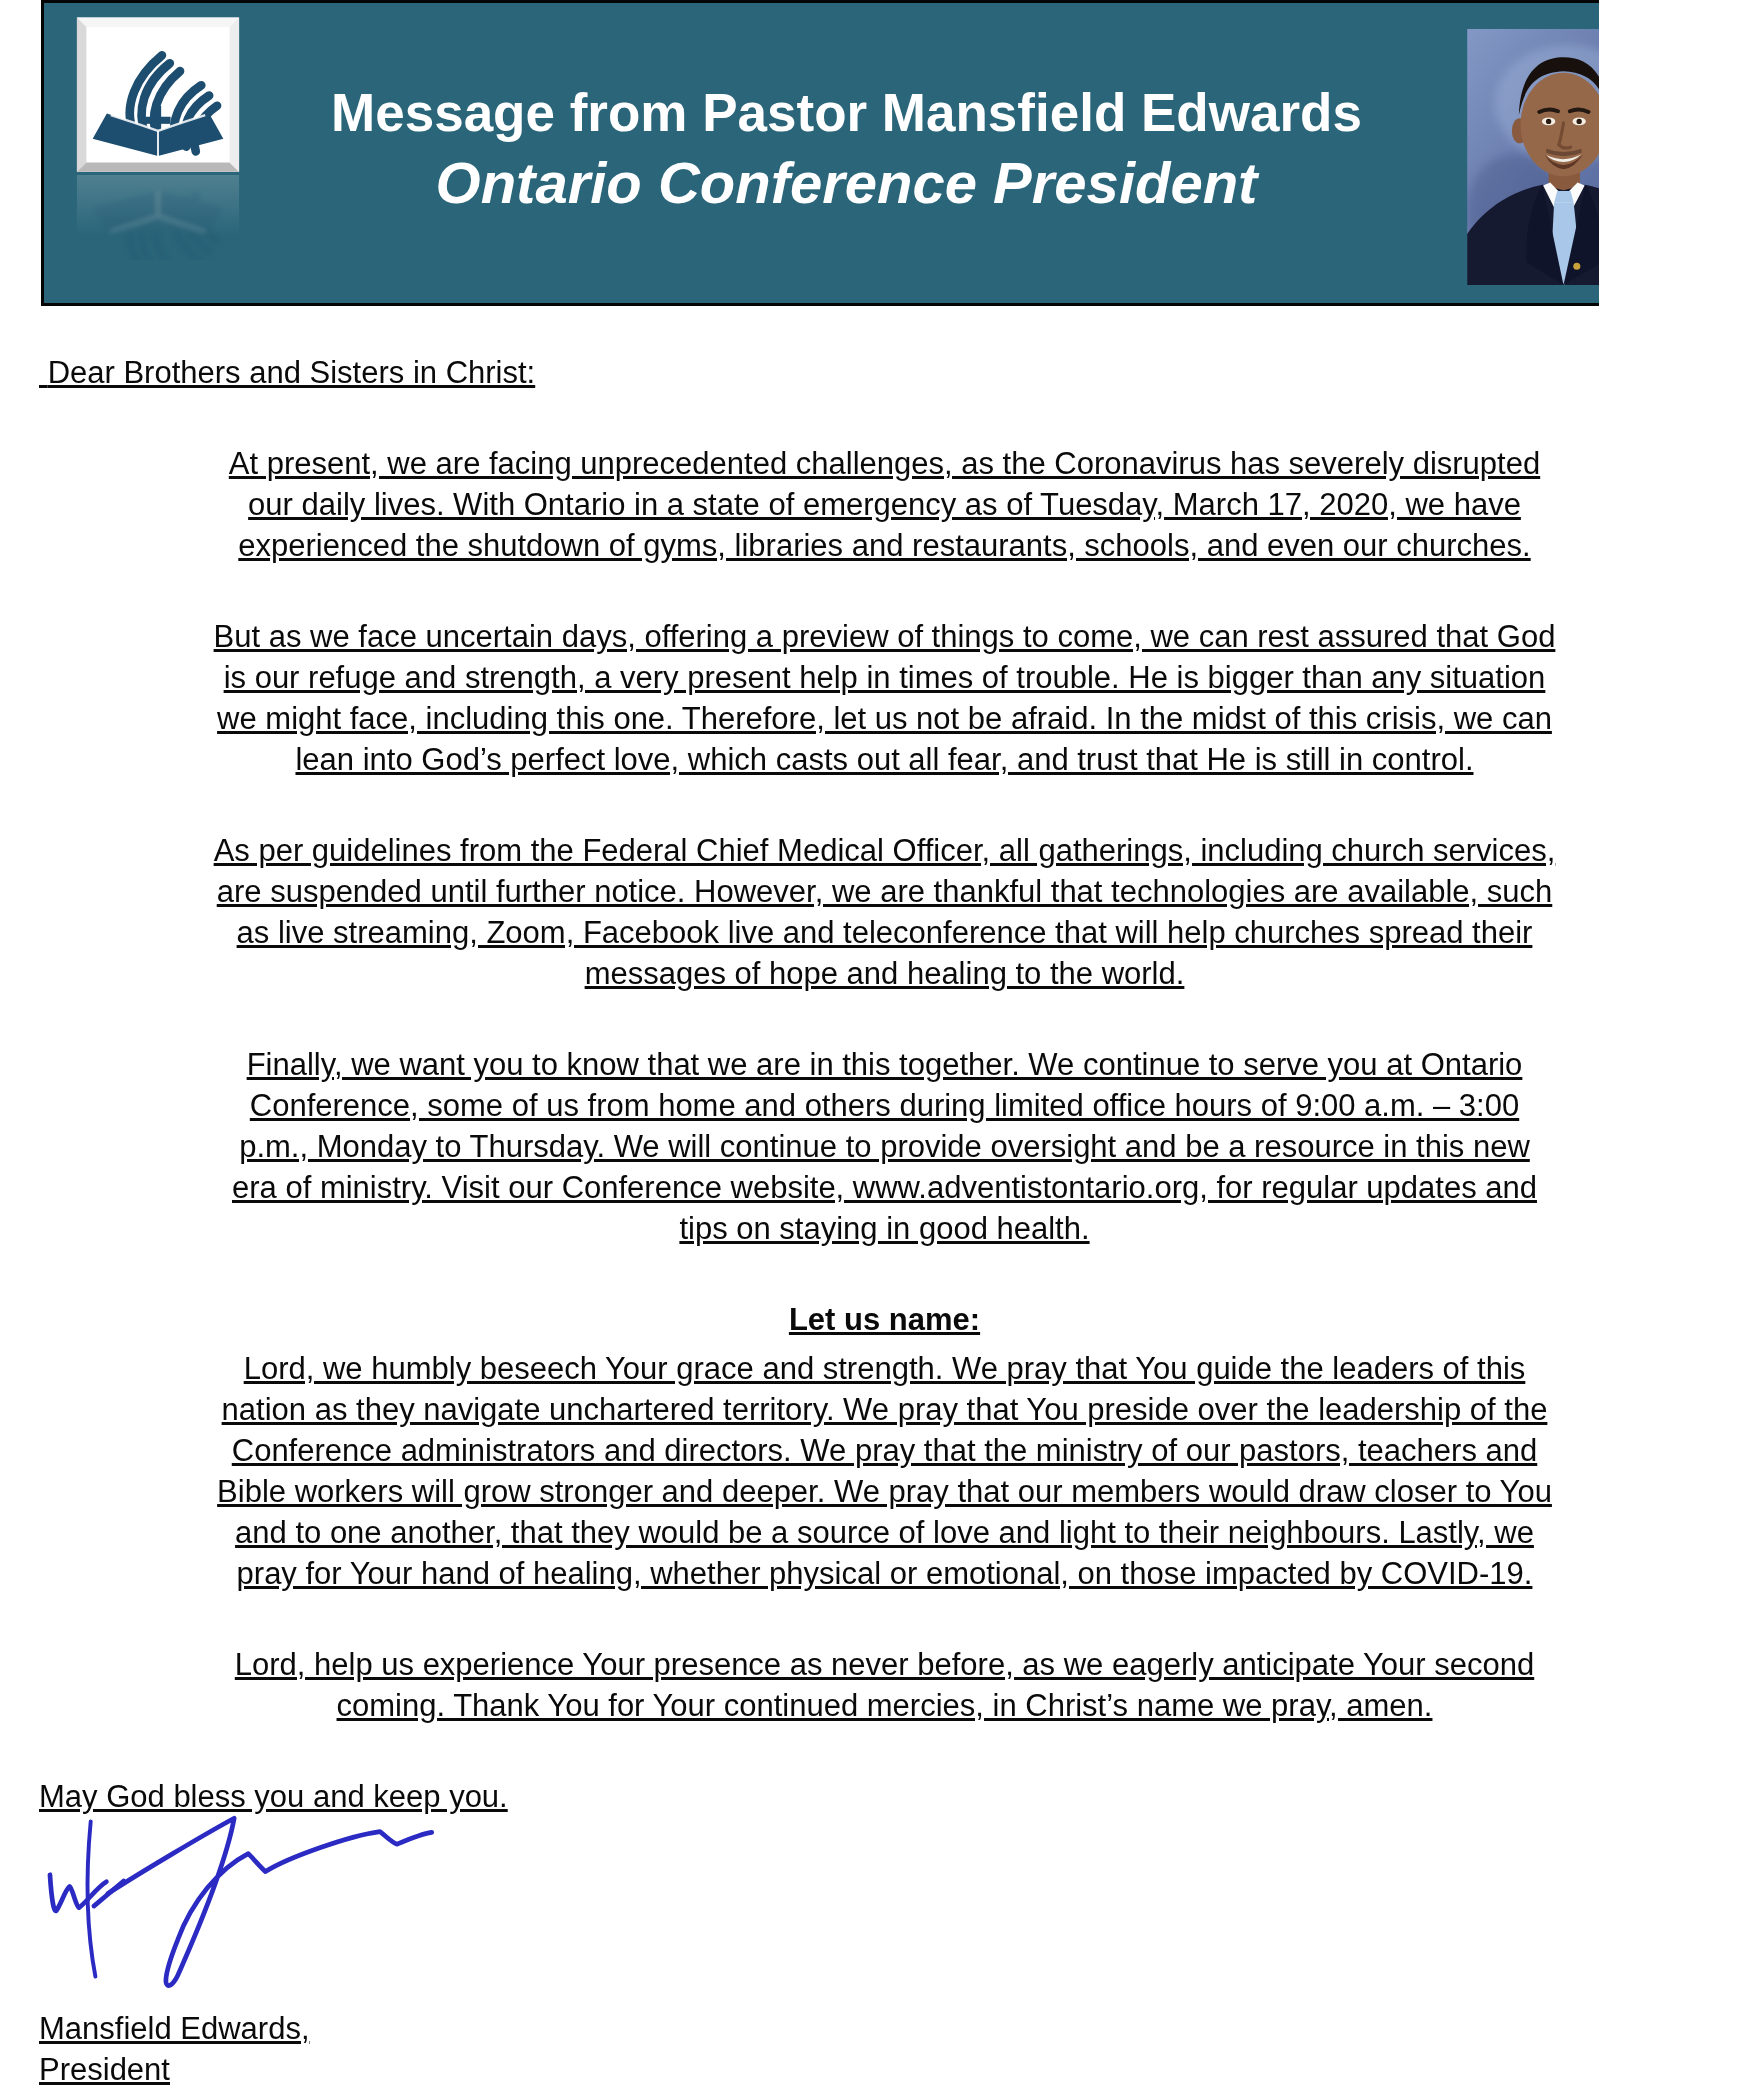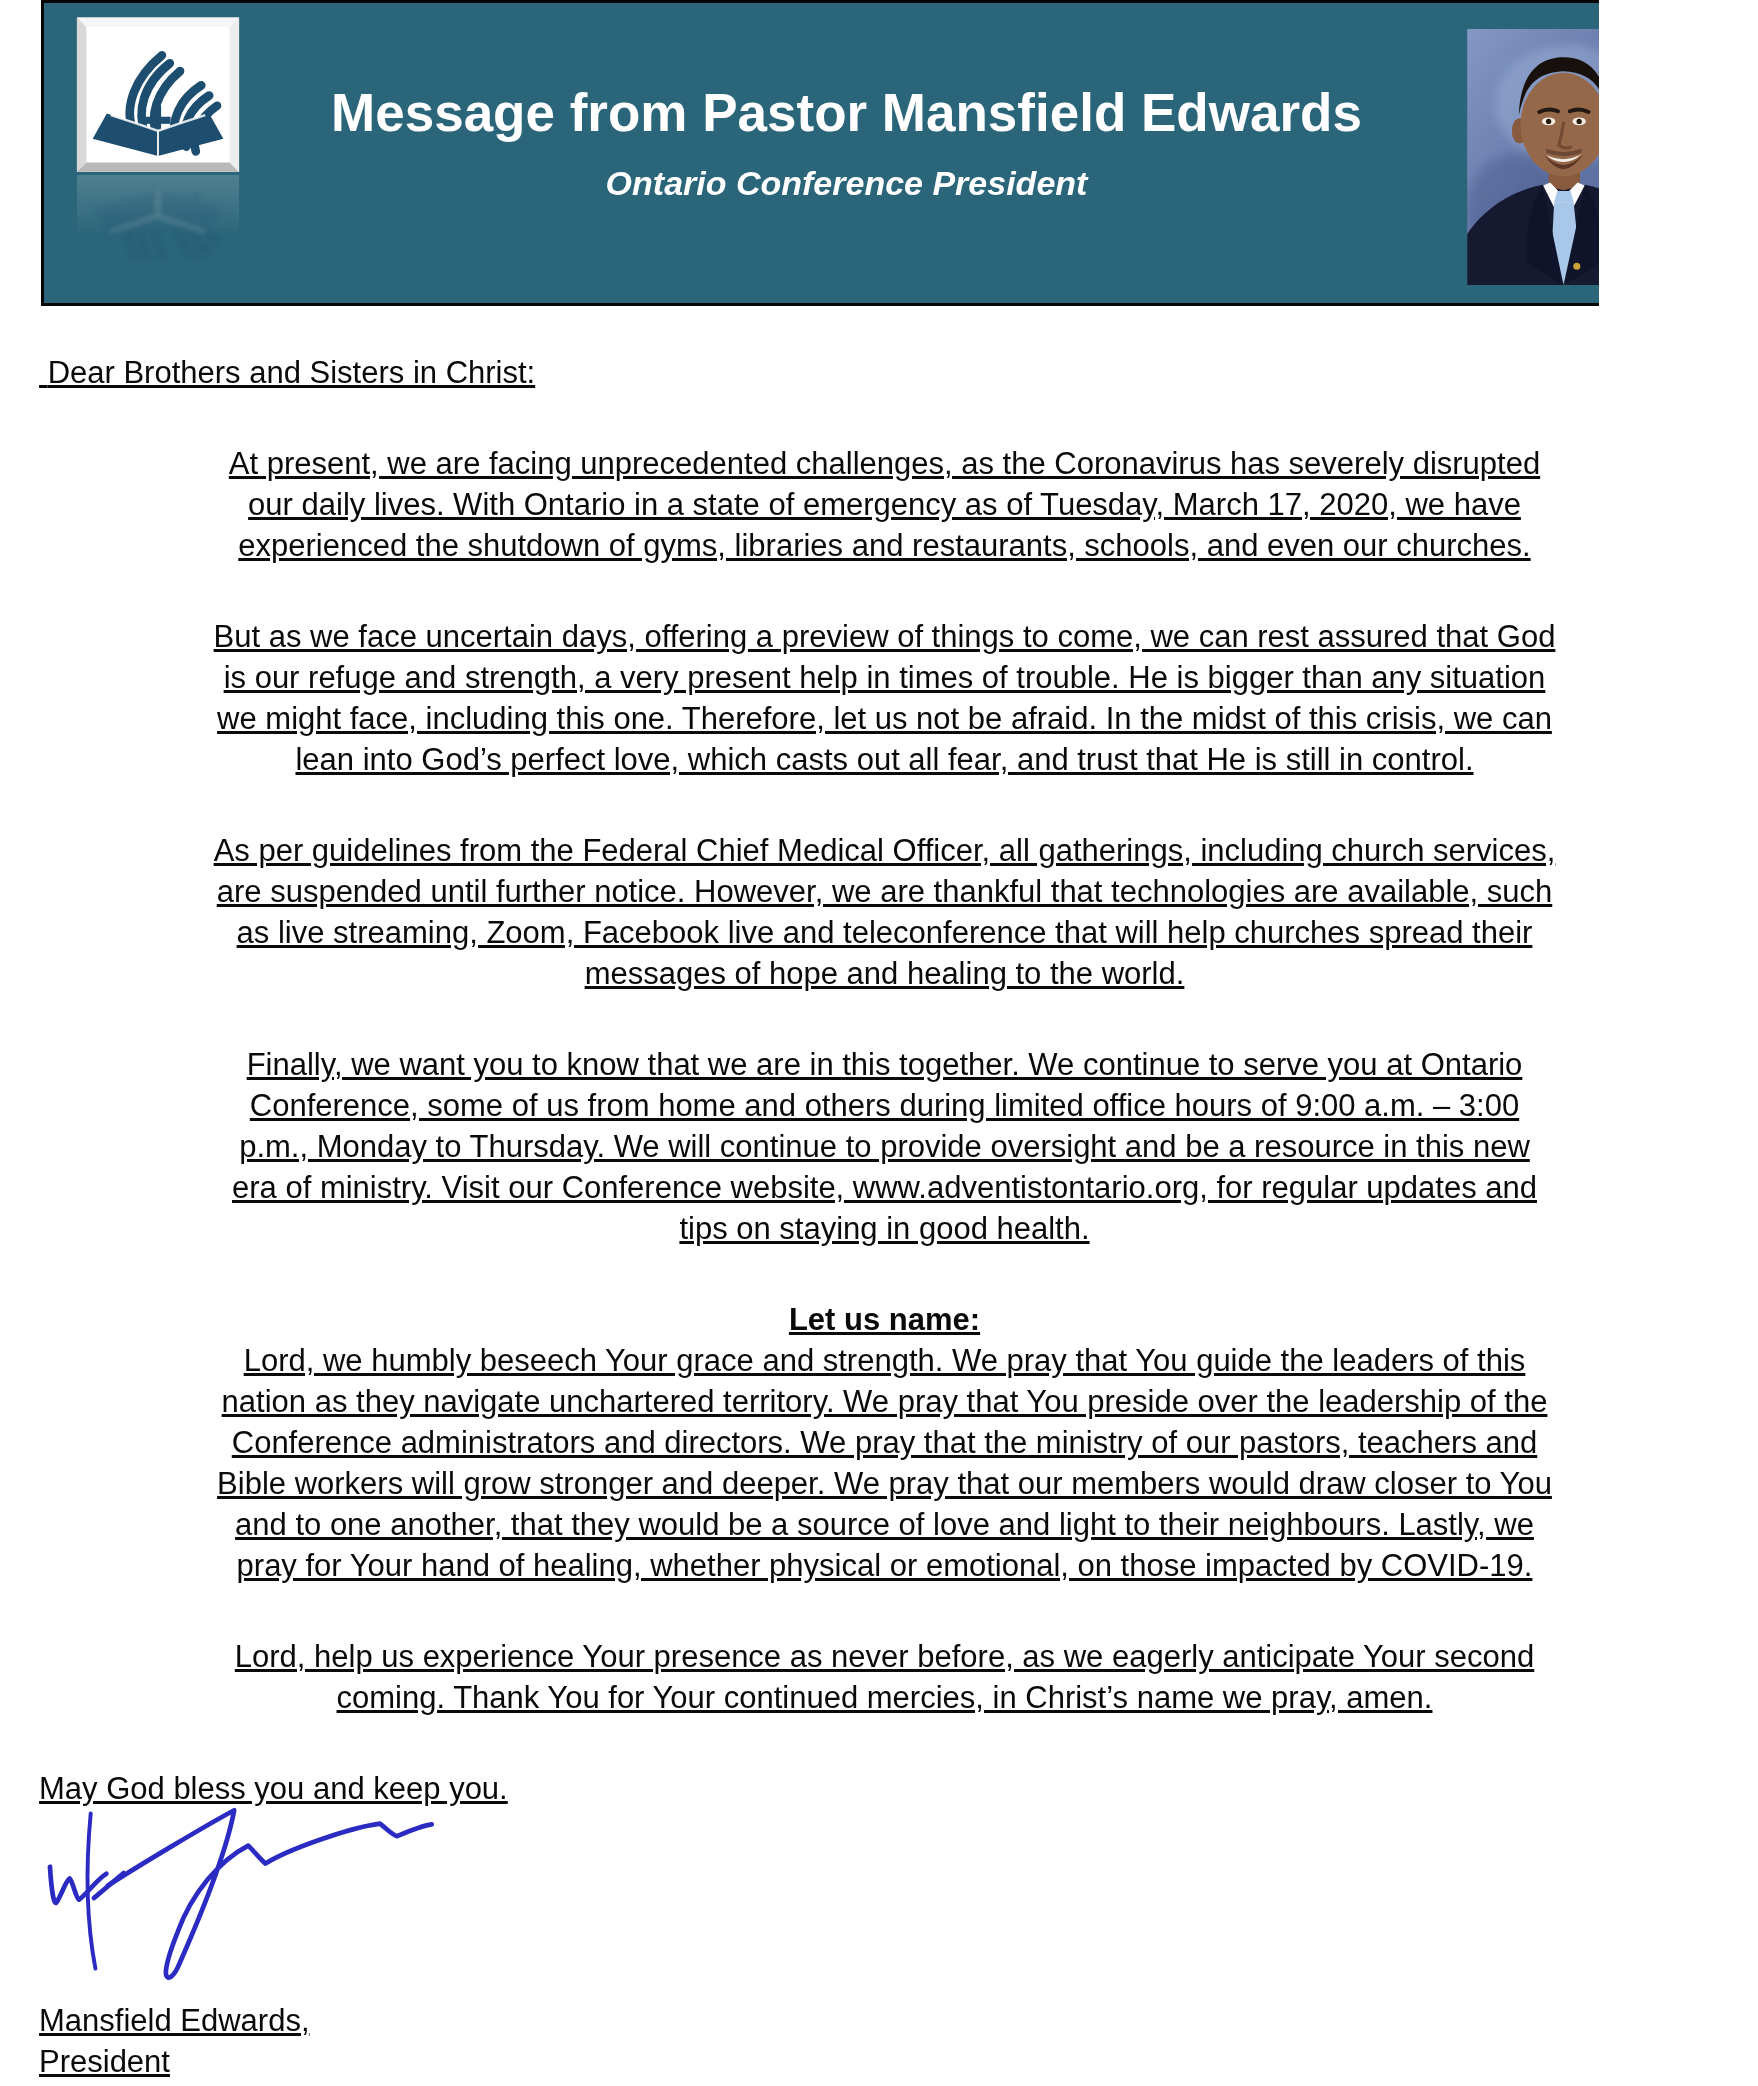--- a/index.html
+++ b/index.html
@@ -17,7 +17,7 @@
     position:absolute;left:180px;top:75px;width:1245px;text-align:center;color:#ffffff;
   }
   .title1{font-weight:bold;font-size:53px;line-height:70px;white-space:nowrap;}
-  .title2{font-weight:bold;font-style:italic;font-size:34px;line-height:70px;white-space:nowrap;text-align:center;}
+  .title2{font-weight:bold;font-style:italic;font-size:58px;line-height:70px;white-space:nowrap;text-align:center;}
   .photo{position:absolute;left:1423px;top:26px;width:193px;height:256px;}
   
   .letter{

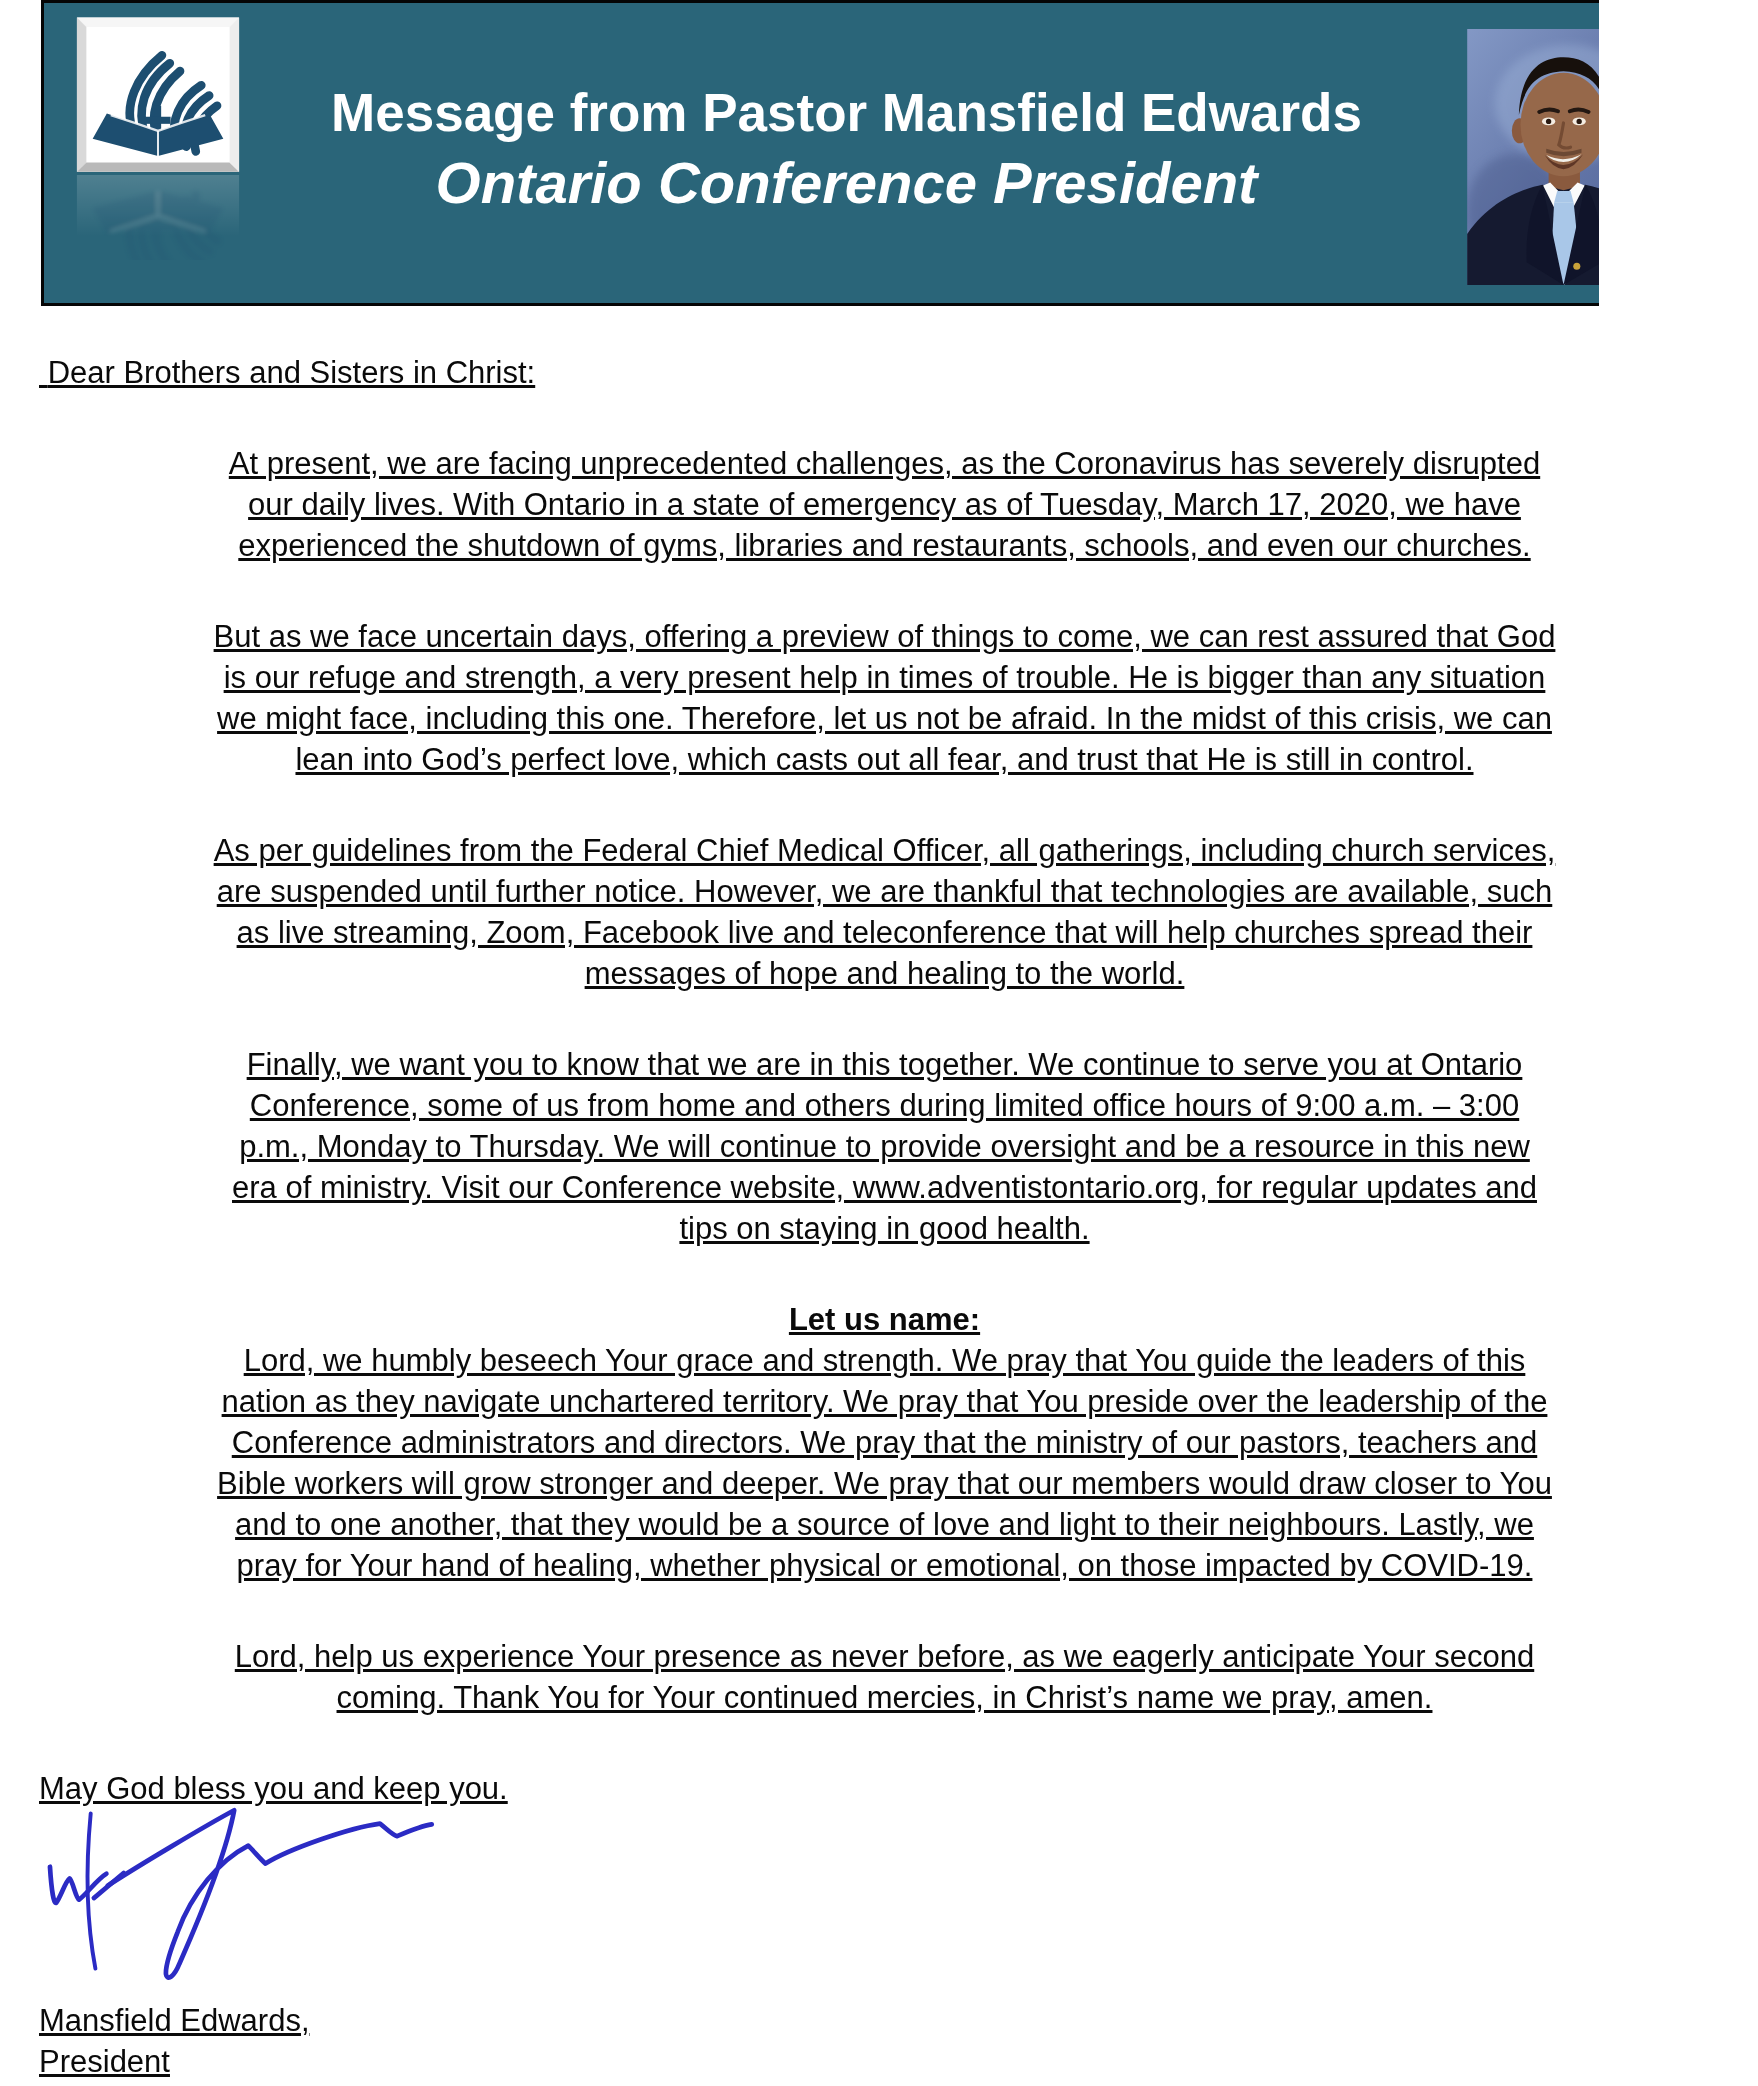--- a/index.html
+++ b/index.html
@@ -24,7 +24,7 @@
     position:absolute;left:39px;top:352px;width:1691px;
     font-size:31px;line-height:41px;color:#0a0a0a;text-decoration:underline;
   }
-  .pre{white-space:pre-wrap;}
+  .pre{white-space:pre-wrap;margin-top:8px;}
   .para{margin:0 0 50px 0;text-align:center;}
   .bold{font-weight:bold;}
   .sig-area{position:relative;height:191px;}

